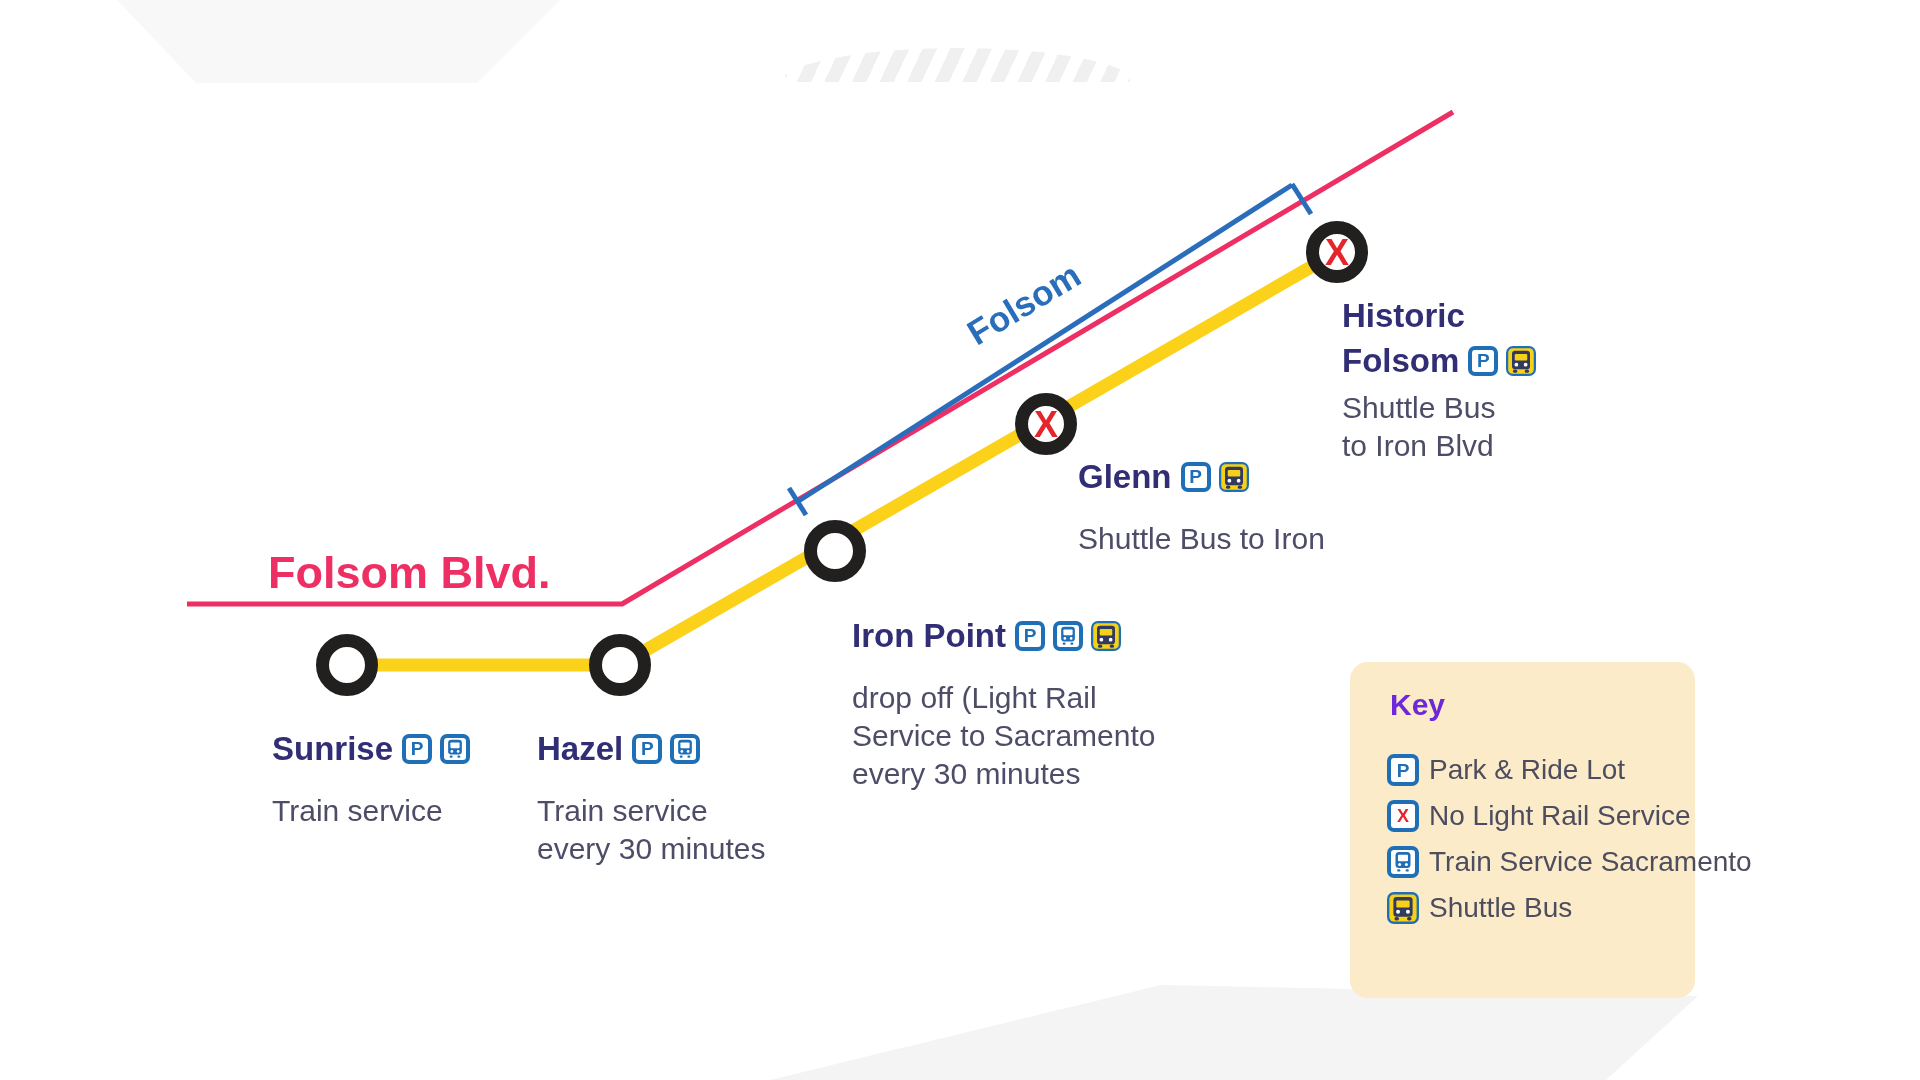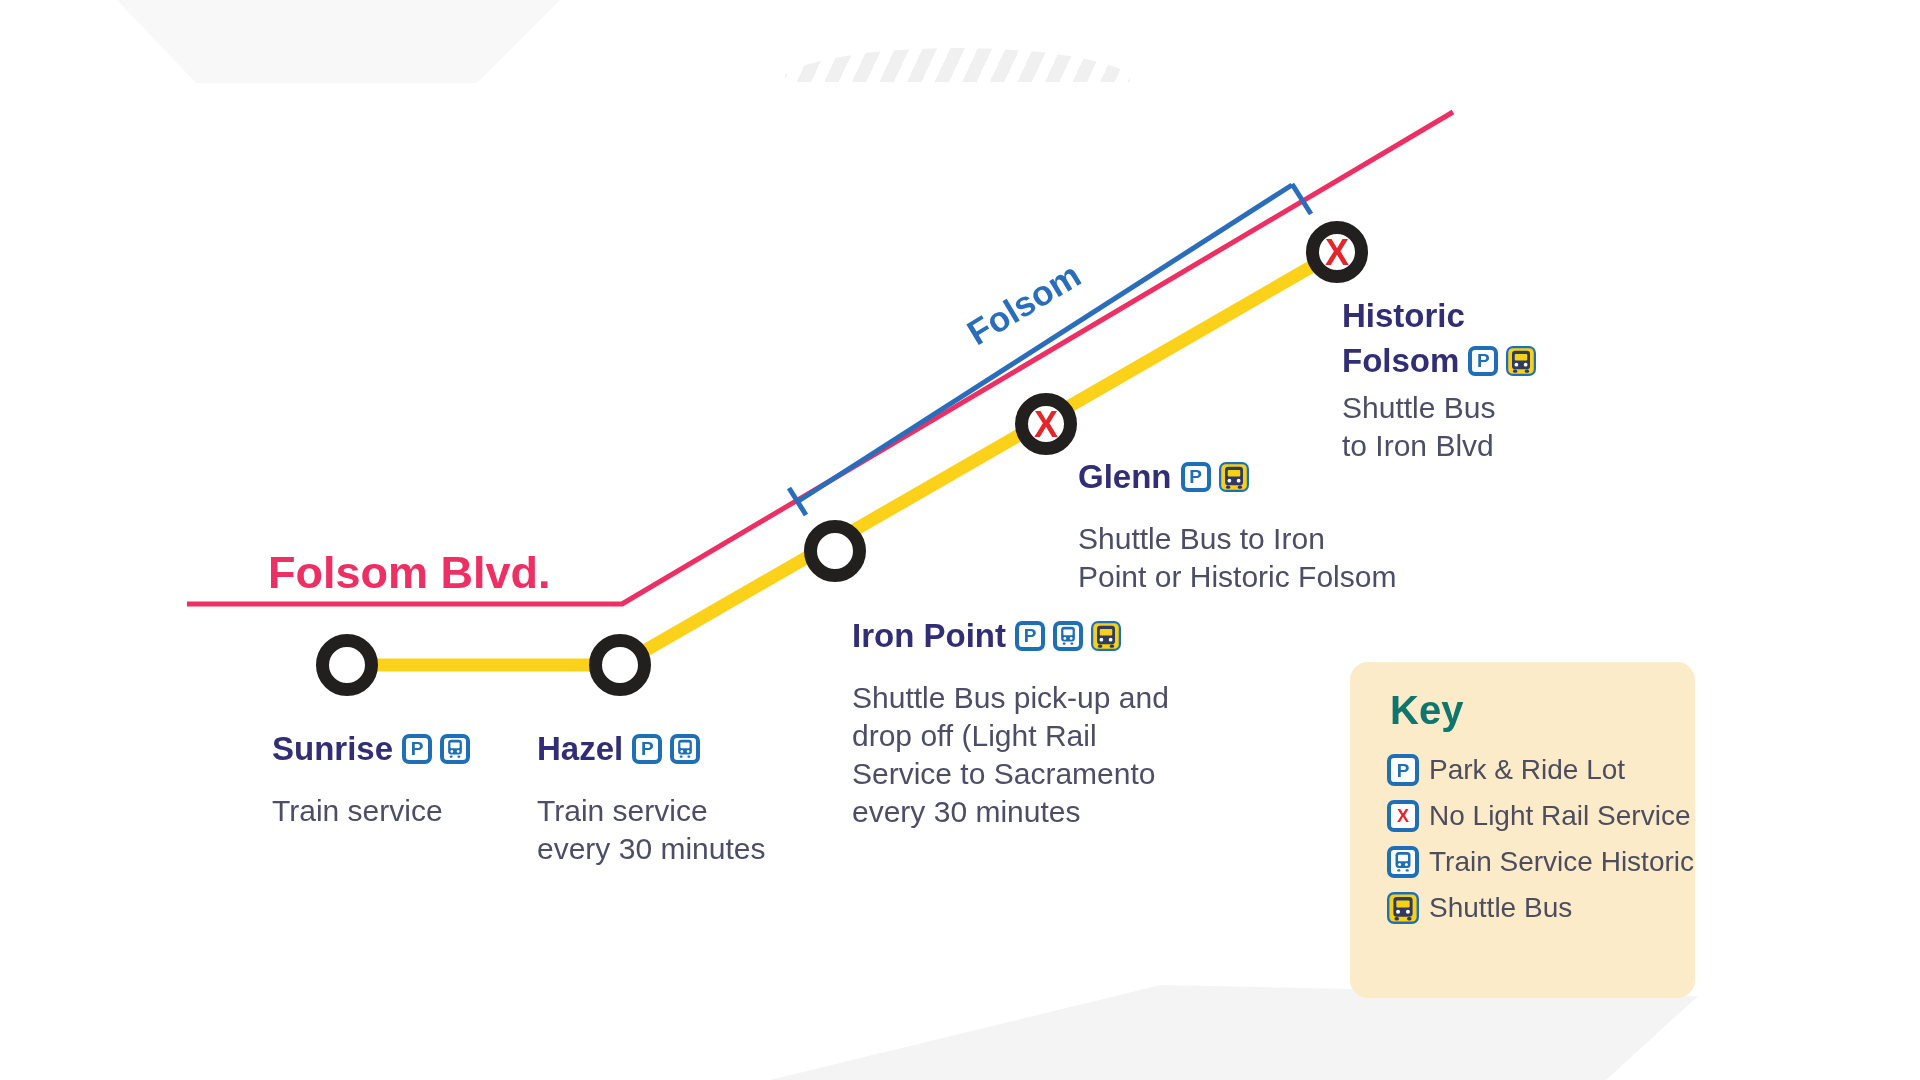--- a/index.html
+++ b/index.html
@@ -213,7 +213,6 @@
     </div>
     <div class="st-body">
       <div>Shuttle Bus to Iron</div>
-      <div>Point or Historic Folsom</div>
     </div>
   </div>
 

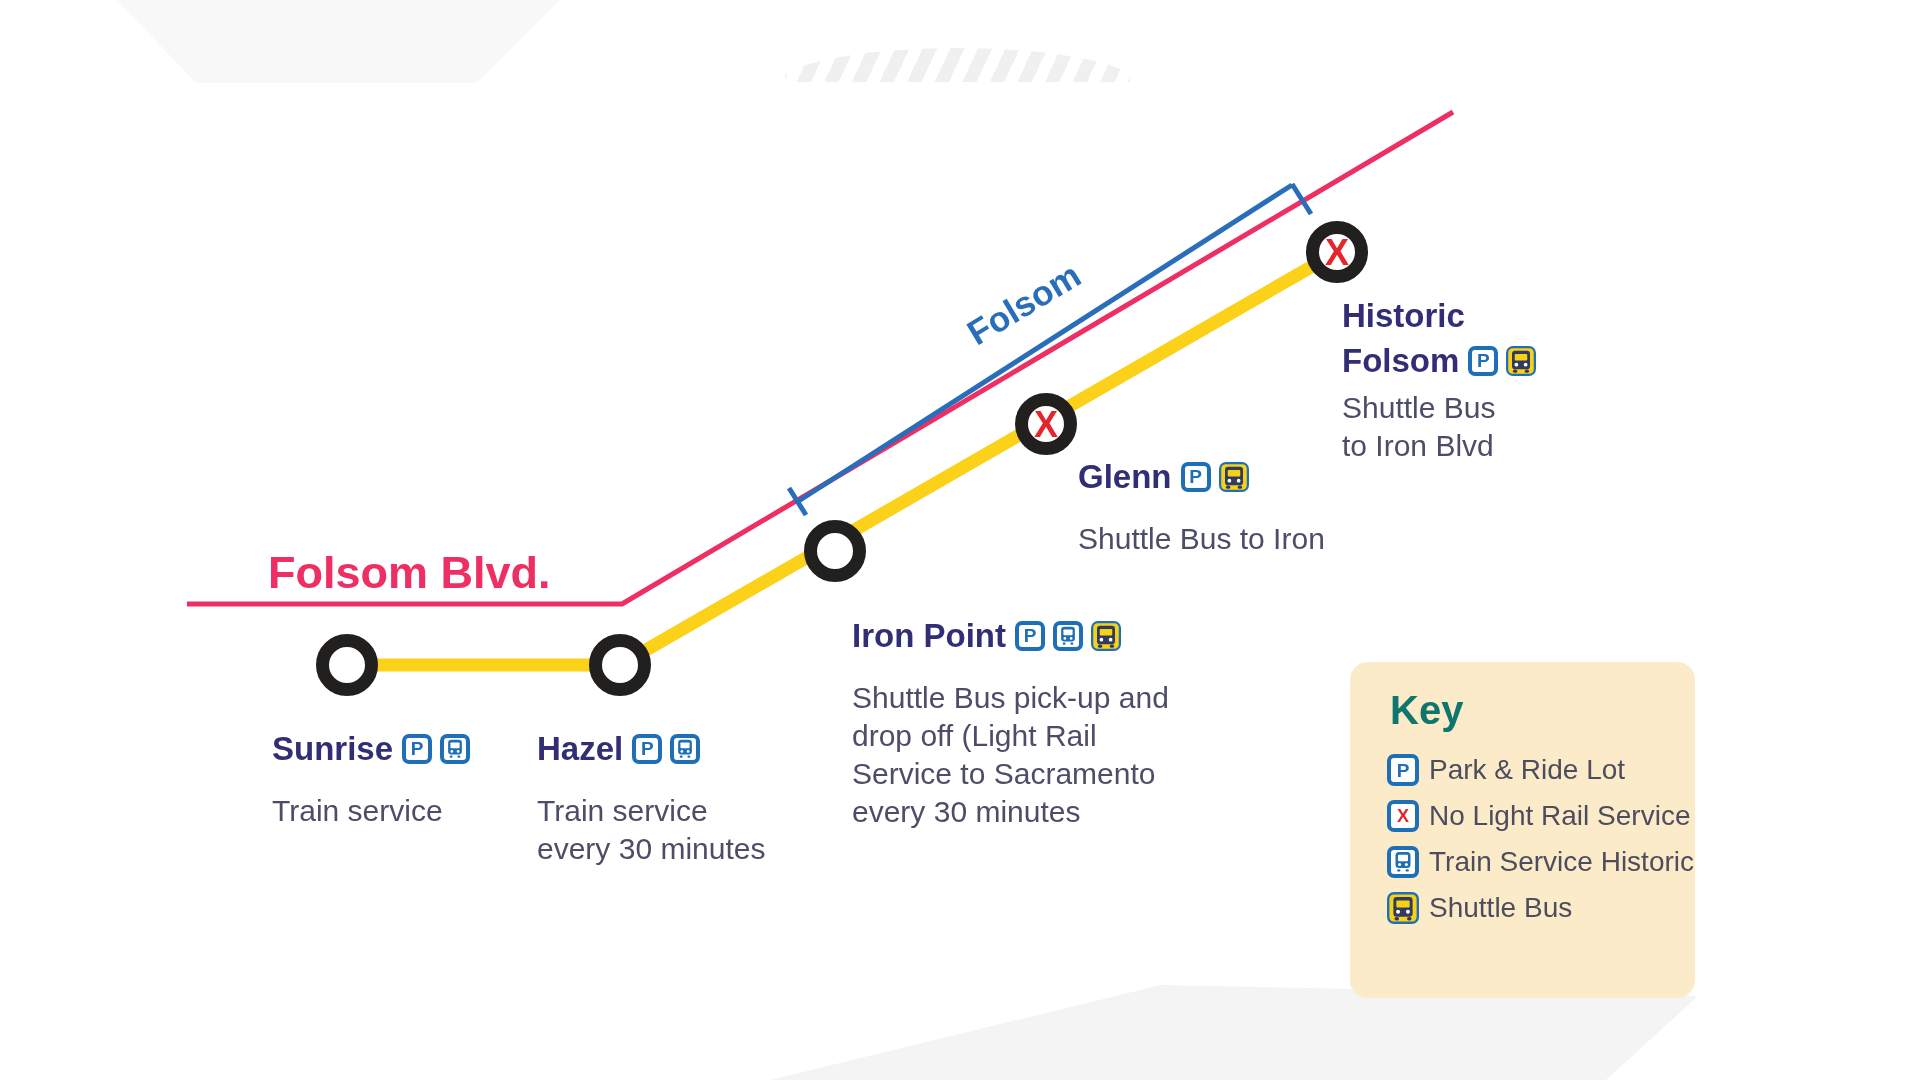--- a/index.html
+++ b/index.html
@@ -184,7 +184,6 @@
         </span>
     </div>
     <div class="st-body">
-      <div>Shuttle Bus pick-up and</div>
       <div>drop off (Light Rail</div>
       <div>Service to Sacramento</div>
       <div>every 30 minutes</div>

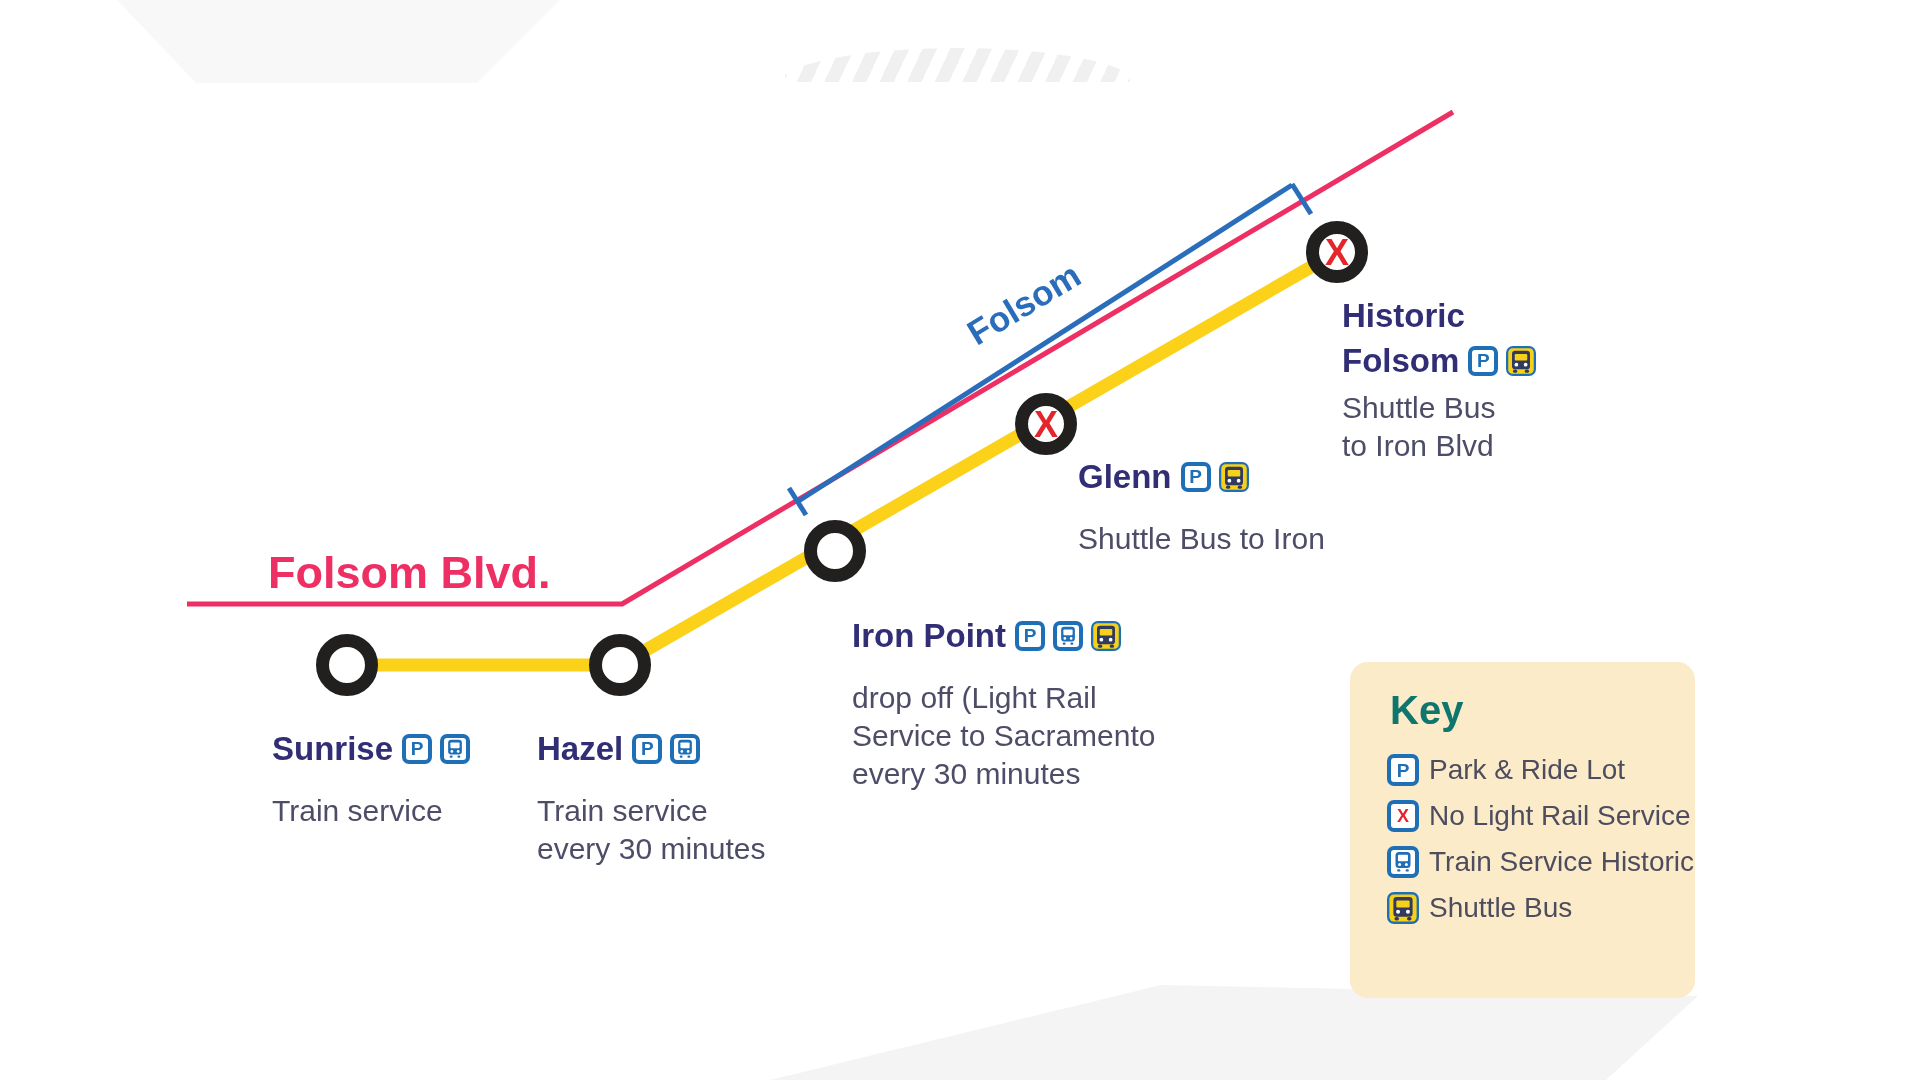--- a/index.html
+++ b/index.html
@@ -66,7 +66,7 @@
     position:absolute; left:1350px; top:662px; width:345px; height:336px; z-index:3;
     background:#fbebc8; border-radius:18px;
   }
-  .key-title { position:absolute; left:40px; top:26px; font-size:40px; font-weight:bold; color:#0f766e; }
+  .key-title { position:absolute; left:40px; top:26px; font-size:30px; font-weight:bold; color:#6d28d9; }
   .key-items { position:absolute; left:37px; top:92px; display:flex; flex-direction:column; gap:14px; }
   .key-item { display:flex; align-items:center; gap:10px; }
   .key-item .icn { width:32px; height:32px; }

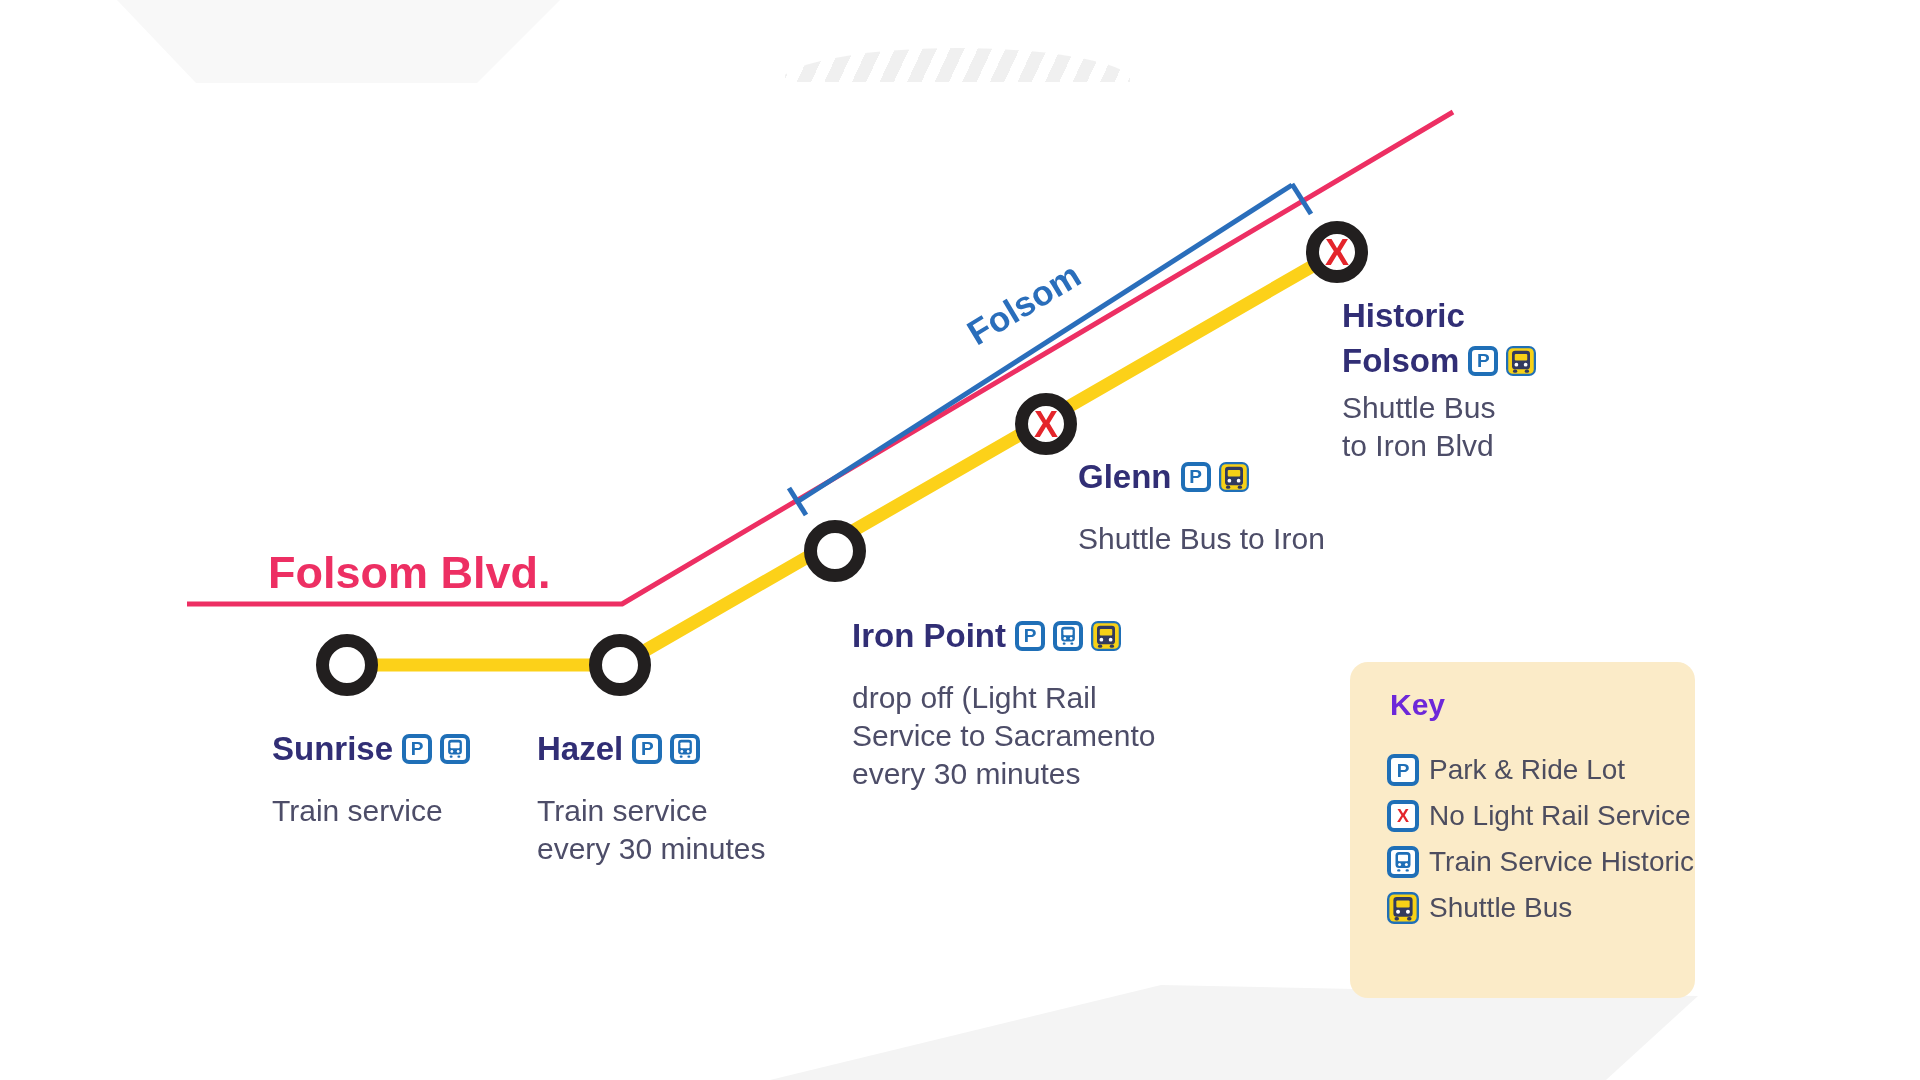--- a/index.html
+++ b/index.html
@@ -276,7 +276,7 @@
               </svg>
             </span>
           </span>
-        <span class="key-label">Train Service Historic</span>
+        <span class="key-label">Train Service Sacramento</span>
       </div>
       <div class="key-item">
         <span class="title-icons" style="display:inline-flex;">

